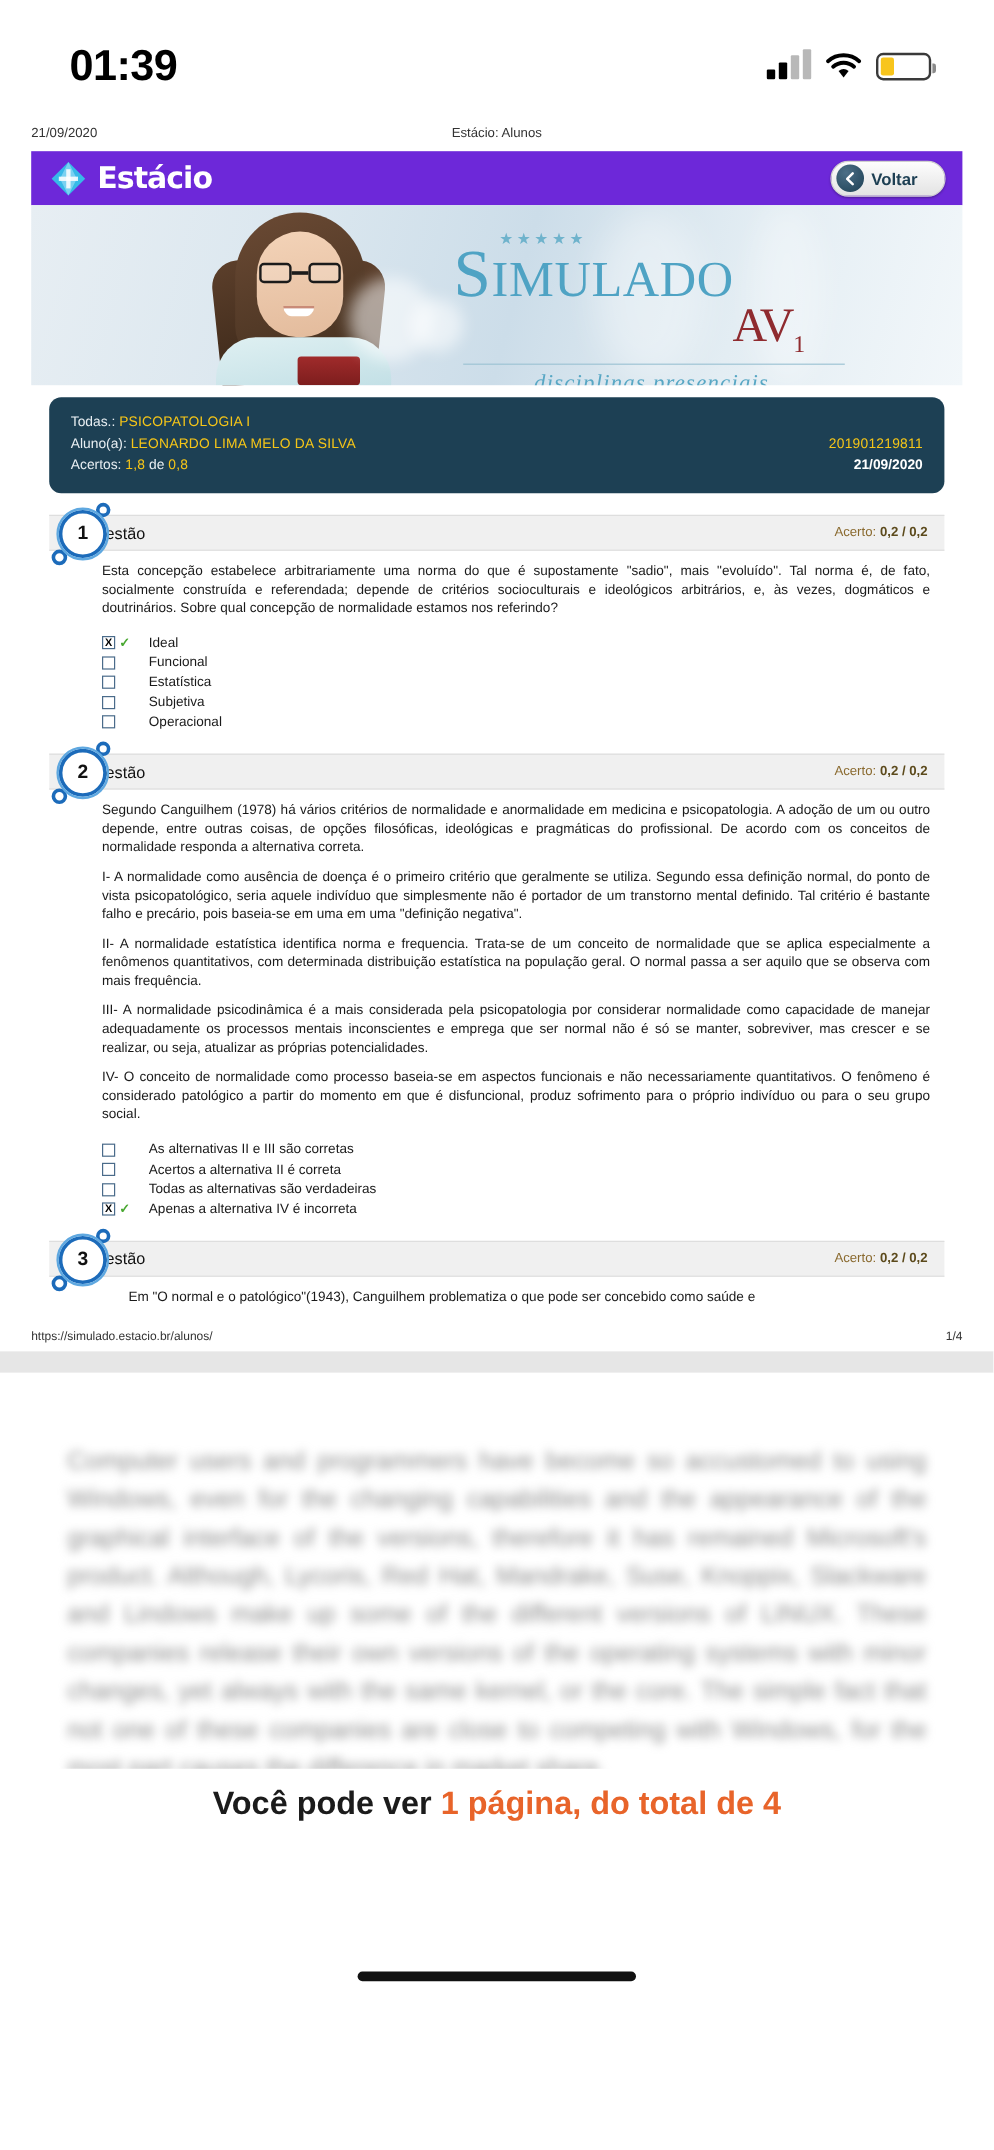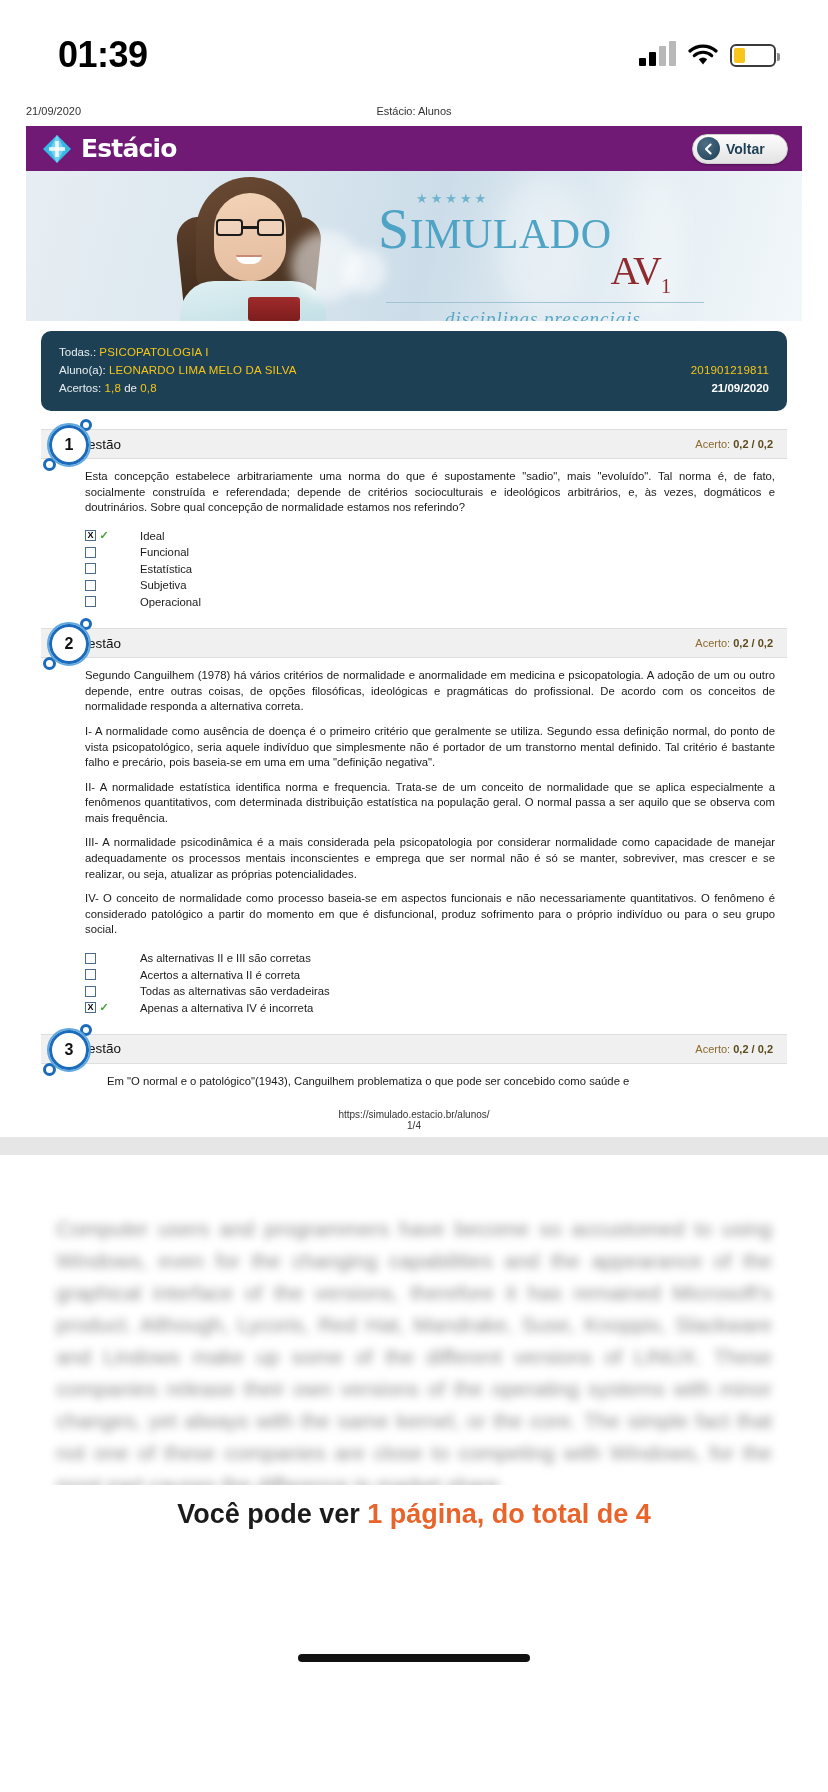--- a/index.html
+++ b/index.html
@@ -70,7 +70,7 @@
 
   
   .estacio-bar {
-    background:#701a75;
+    background:#6d28d9;
     height: 45px;
     display:flex; align-items:center;
     padding: 0 14px 0 16px;

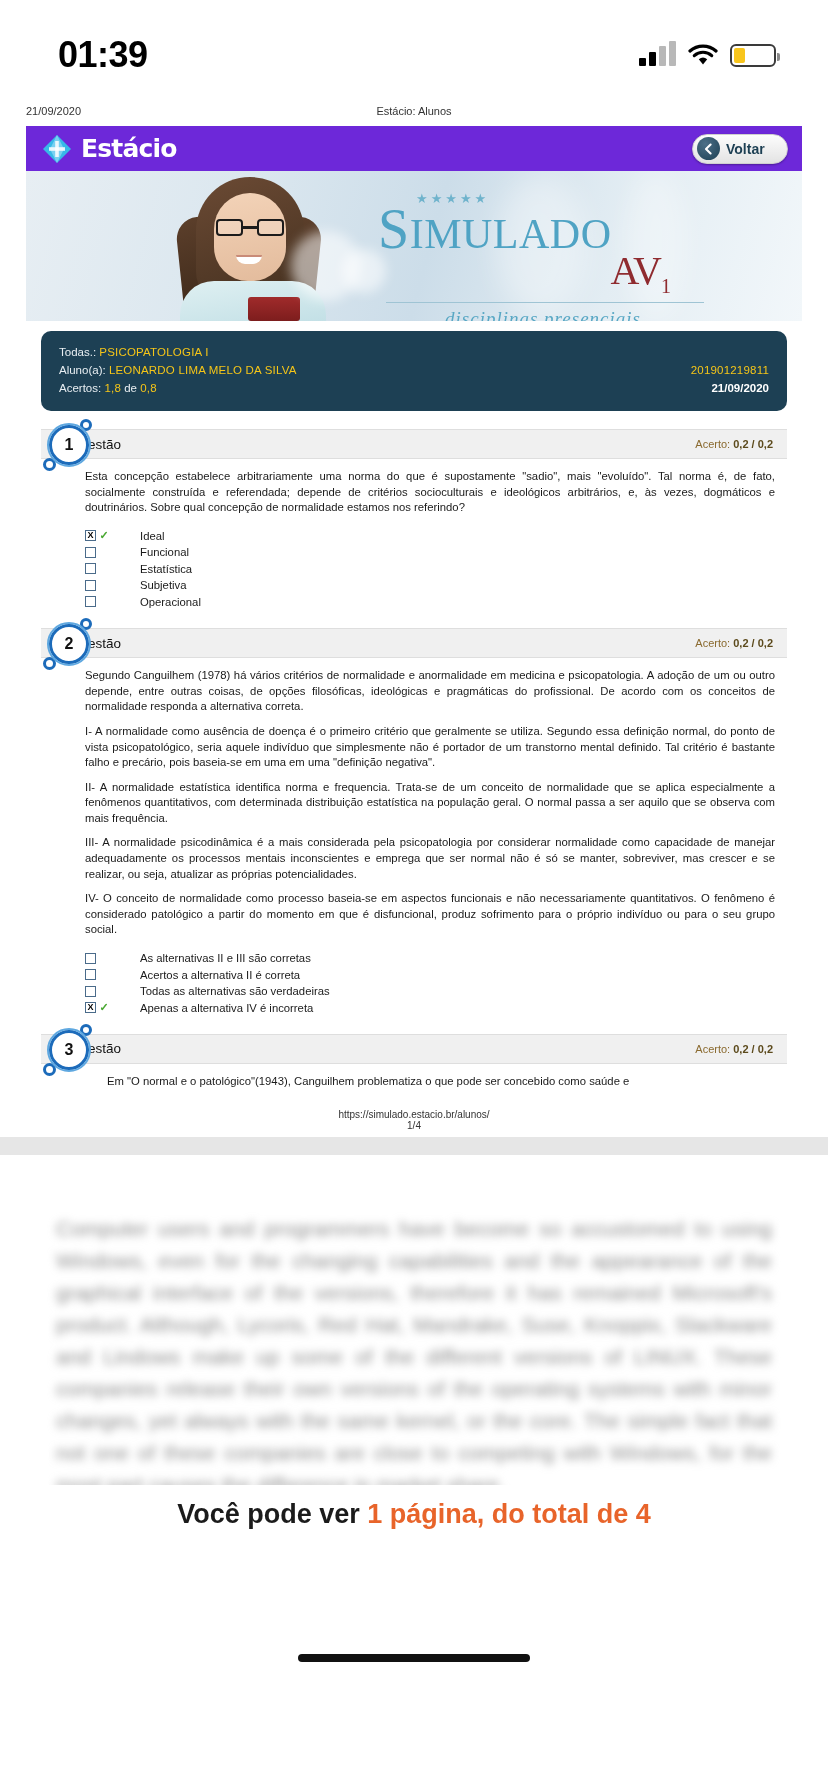--- a/index.html
+++ b/index.html
@@ -255,7 +255,7 @@
   .chk-mark { font-family:"Liberation Sans", sans-serif; font-size:9px; }
   .tick { width: 16px; text-align:center; color:#4aa832; font-size:11px; font-weight:bold; }
   .tick.blank { color: transparent; }
-  .opt-label { font-size: 11.3px; color:#1a1a1a; margin-left: 28px; }
+  .opt-label { font-size: 11.3px; color:#1a1a1a; margin-left: 12px; }
 
   
   .doc-footer {

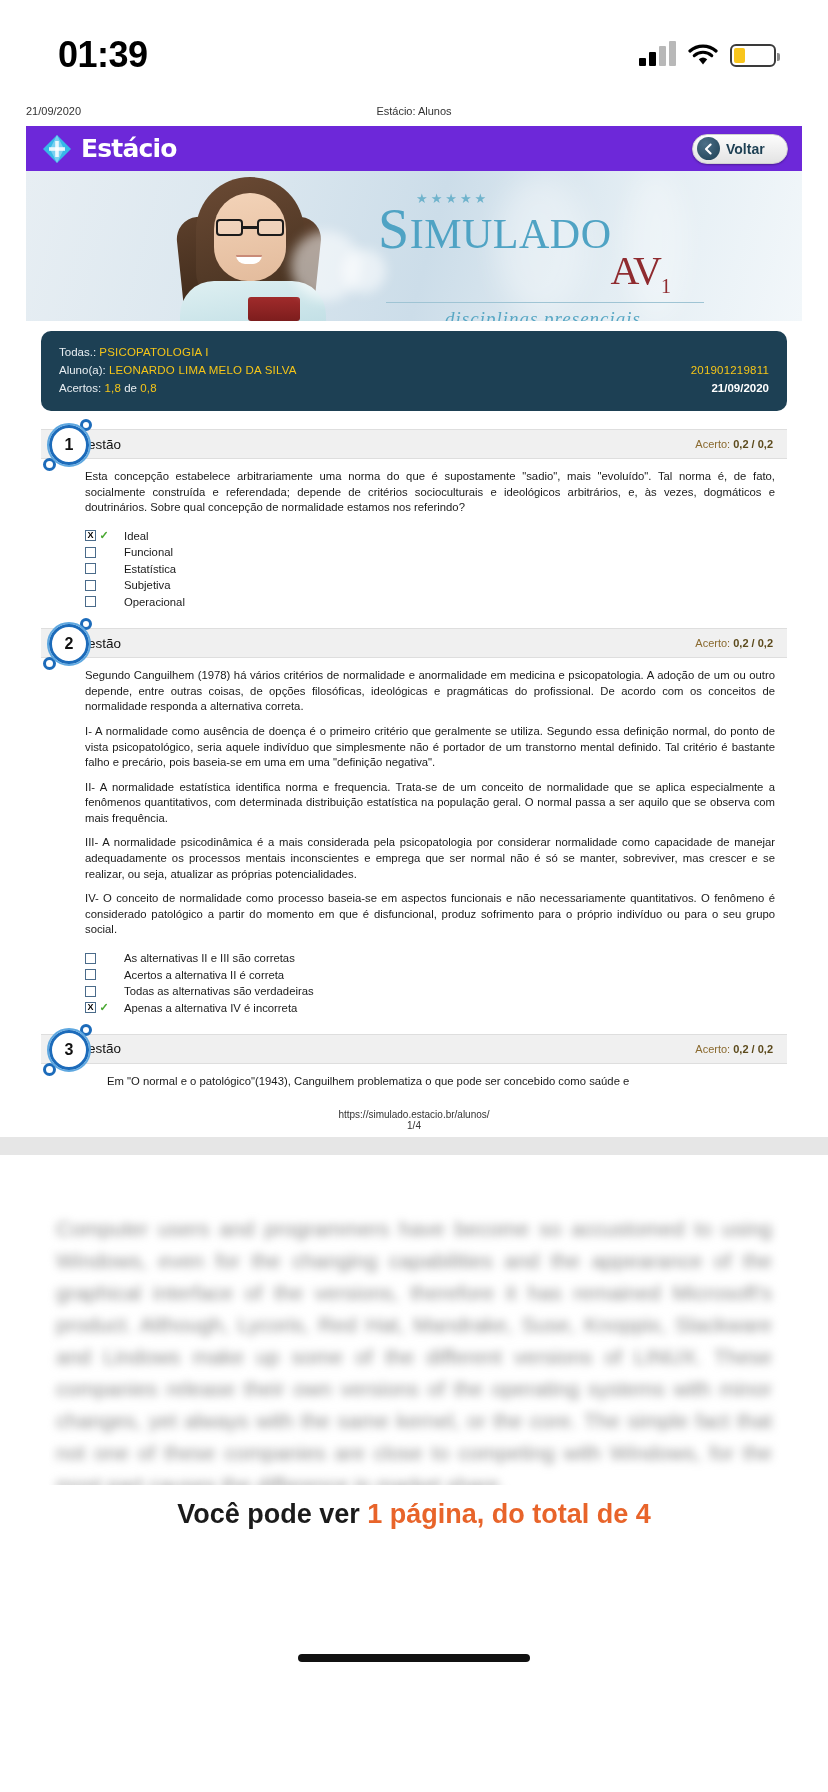--- a/index.html
+++ b/index.html
@@ -263,7 +263,6 @@
     font-size: 10px; color:#333;
     padding: 10px 26px 6px 26px;
     margin-top: 10px;
-    flex-direction: column;
   }
 
   

